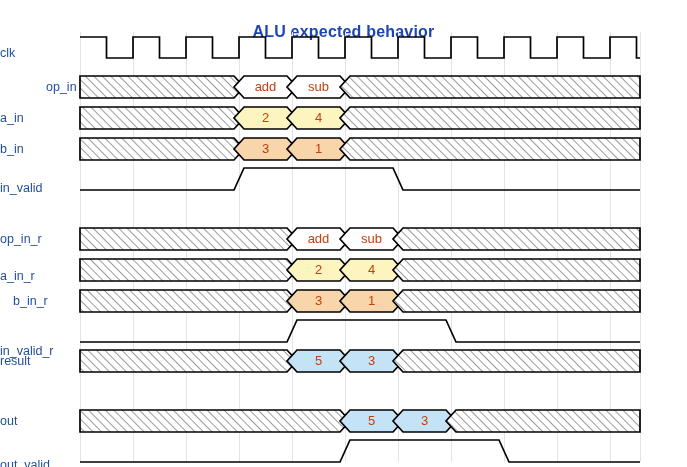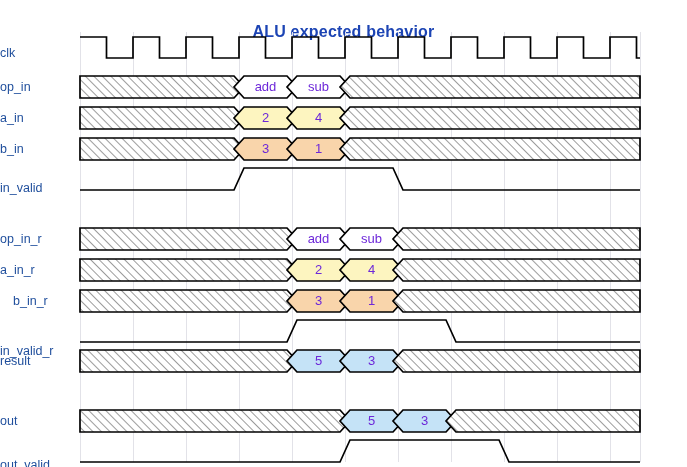--- a/index.html
+++ b/index.html
@@ -155,7 +155,7 @@
 
   <div id="labels">
       <div class="label-box" style="top: 46px;">clk</div>
-      <div class="label-box" style="top: 80px;">op_in</div>
+      <div class="label-box" style="top: 80px; padding-left: 46px;">op_in</div>
       <div class="label-box" style="top: 111px;">a_in</div>
       <div class="label-box" style="top: 142px;">b_in</div>
       <div class="label-box" style="top: 181px;">in_valid</div>

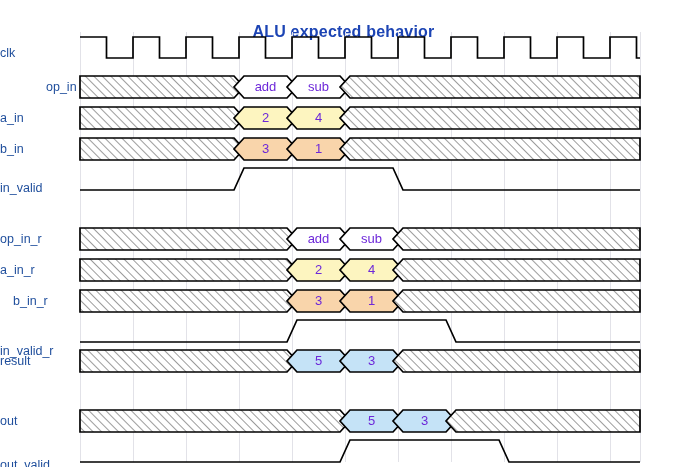--- a/index.html
+++ b/index.html
@@ -45,7 +45,7 @@
   .bus-text {
     position: absolute;
     font-size: 13px;
-    color: #6d28d9;
+    color: #c2410c;
     text-align: center;
     white-space: nowrap;
     font-family: "Liberation Sans", sans-serif;

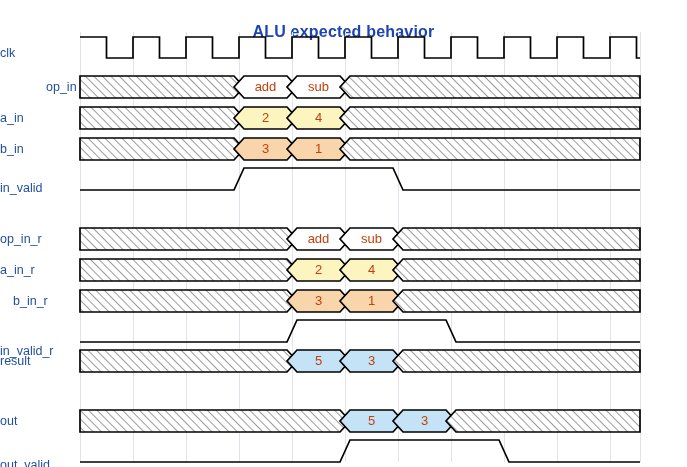--- a/index.html
+++ b/index.html
@@ -160,7 +160,7 @@
       <div class="label-box" style="top: 142px;">b_in</div>
       <div class="label-box" style="top: 181px;">in_valid</div>
       <div class="label-box" style="top: 232px;">op_in_r</div>
-      <div class="label-box" style="top: 263px;">a_in_r</div>
+      <div class="label-box" style="top: 269px;">a_in_r</div>
       <div class="label-box" style="top: 294px; padding-left: 13px;">b_in_r</div>
       <div class="label-box" style="top: 344px;">in_valid_r</div>
       <div class="label-box" style="top: 354px;">result</div>

